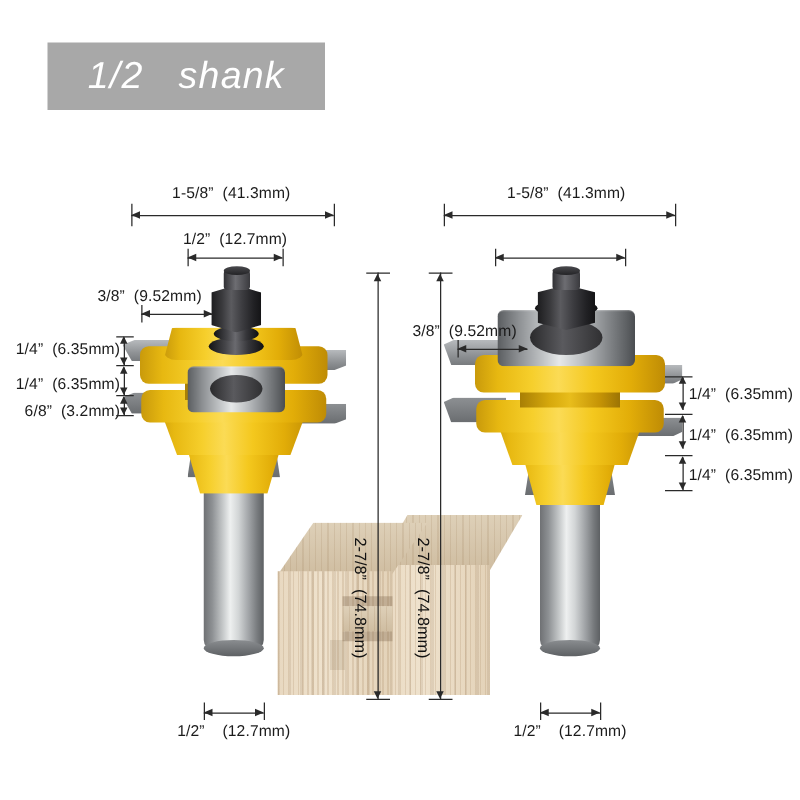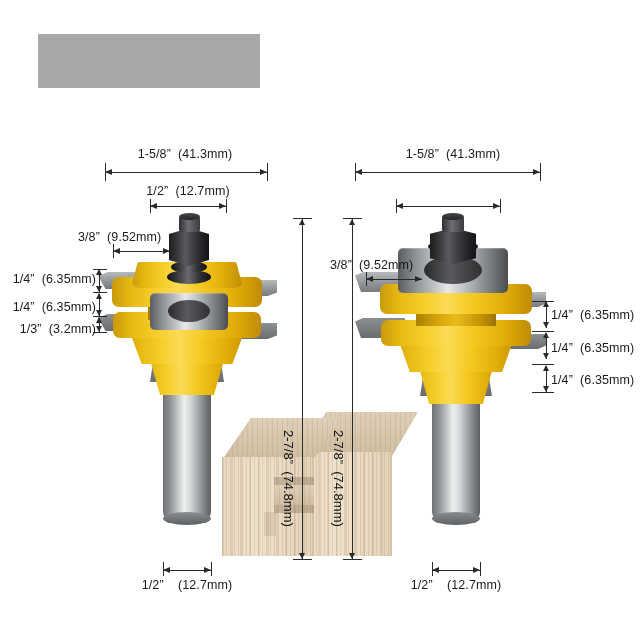--- a/index.html
+++ b/index.html
@@ -139,6 +139,7 @@
 <div id="stage">
 
   <div class="banner"></div>
+  <div class="banner-text">1/2   shank</div>
 
   <div class="bit">
 

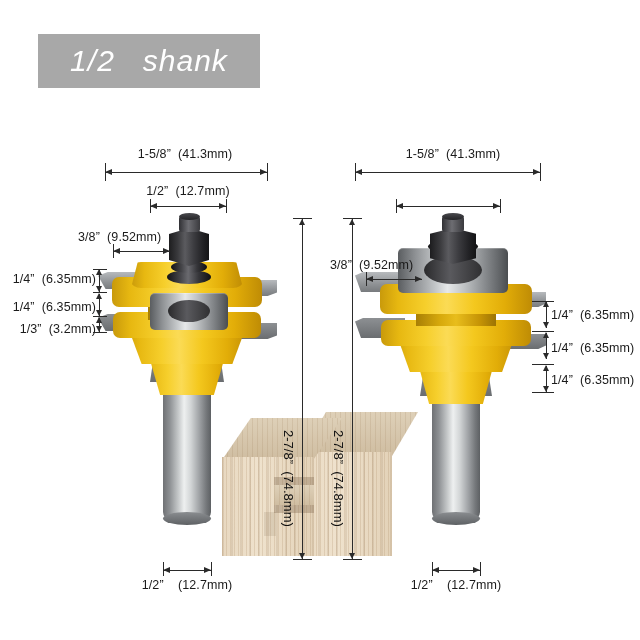--- a/index.html
+++ b/index.html
@@ -232,7 +232,7 @@
 
   <div class="dim r" style="left:0px;top:272px;width:96px;">1/4”  (6.35mm)</div>
   <div class="dim r" style="left:0px;top:300px;width:96px;">1/4”  (6.35mm)</div>
-  <div class="dim r" style="left:0px;top:322px;width:96px;">1/3”  (3.2mm)</div>
+  <div class="dim r" style="left:0px;top:322px;width:96px;">6/8”  (3.2mm)</div>
 
   <div class="vline" style="left:99px;top:270px;height:22px;"></div>
   <div class="arrU" style="left:96px;top:269px;"></div>

